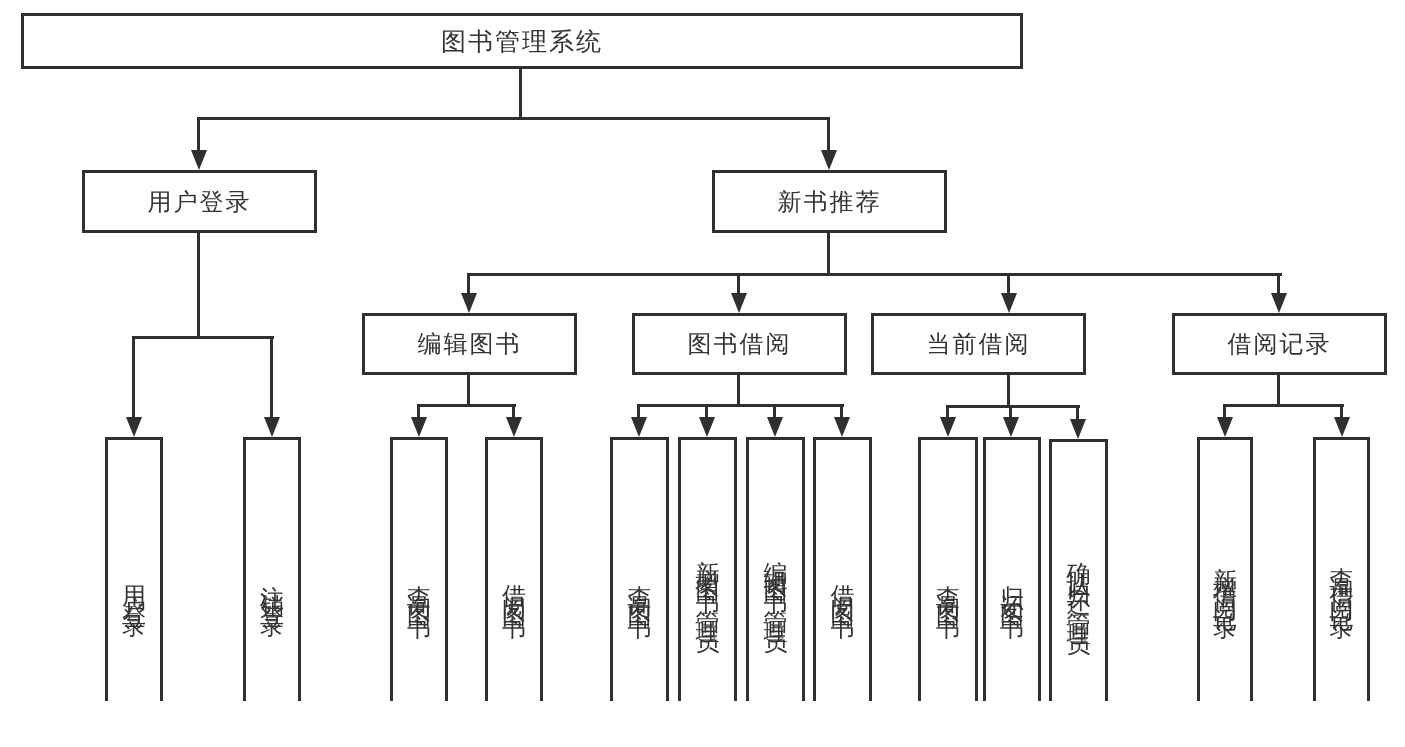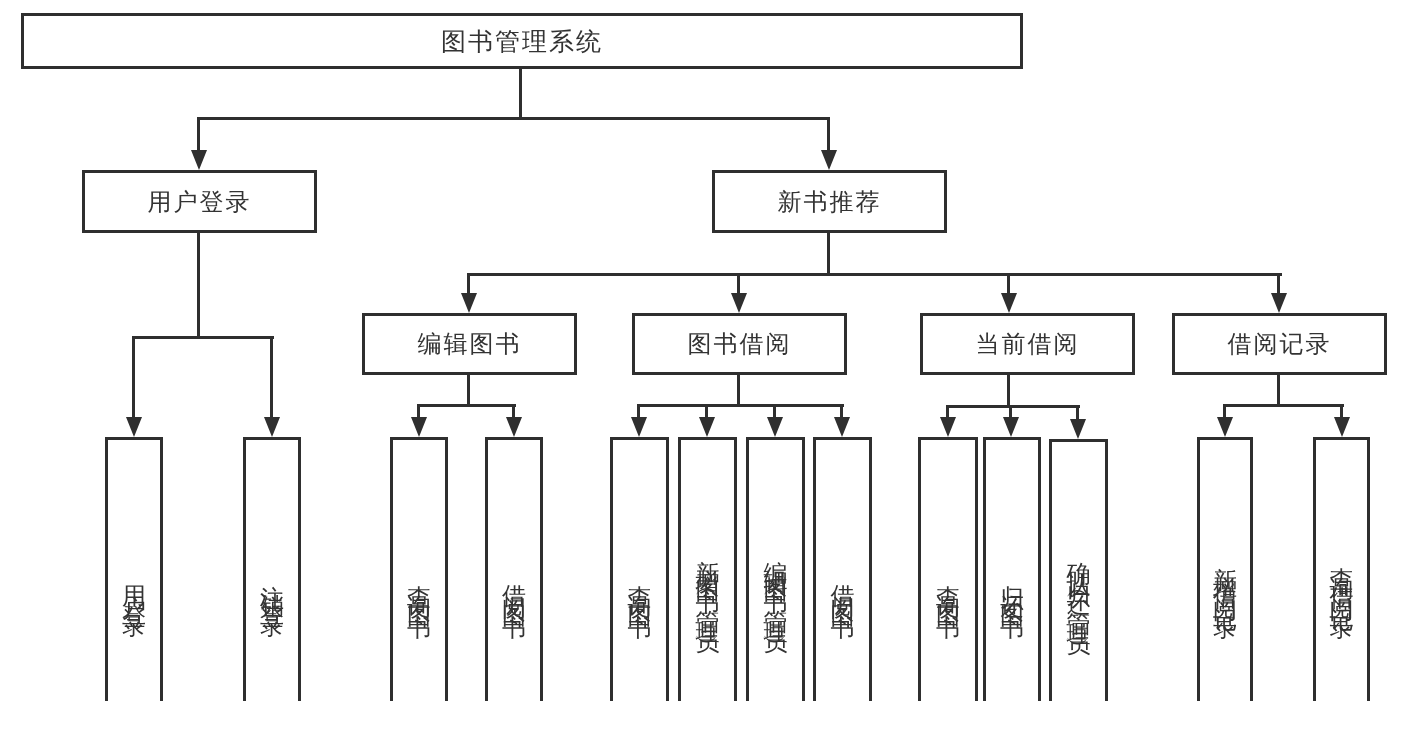--- a/index.html
+++ b/index.html
@@ -76,7 +76,7 @@
   <div class="box" style="left:632px;top:313px;width:215px;height:62px;align-items:center;">
     <span>图书借阅</span>
   </div>
-  <div class="box" style="left:920px;top:313px;width:215px;height:62px;">
+  <div class="box" style="left:871px;top:313px;width:215px;height:62px;">
     <span>当前借阅</span>
   </div>
   <div class="box" style="left:1172px;top:313px;width:215px;height:62px;">

